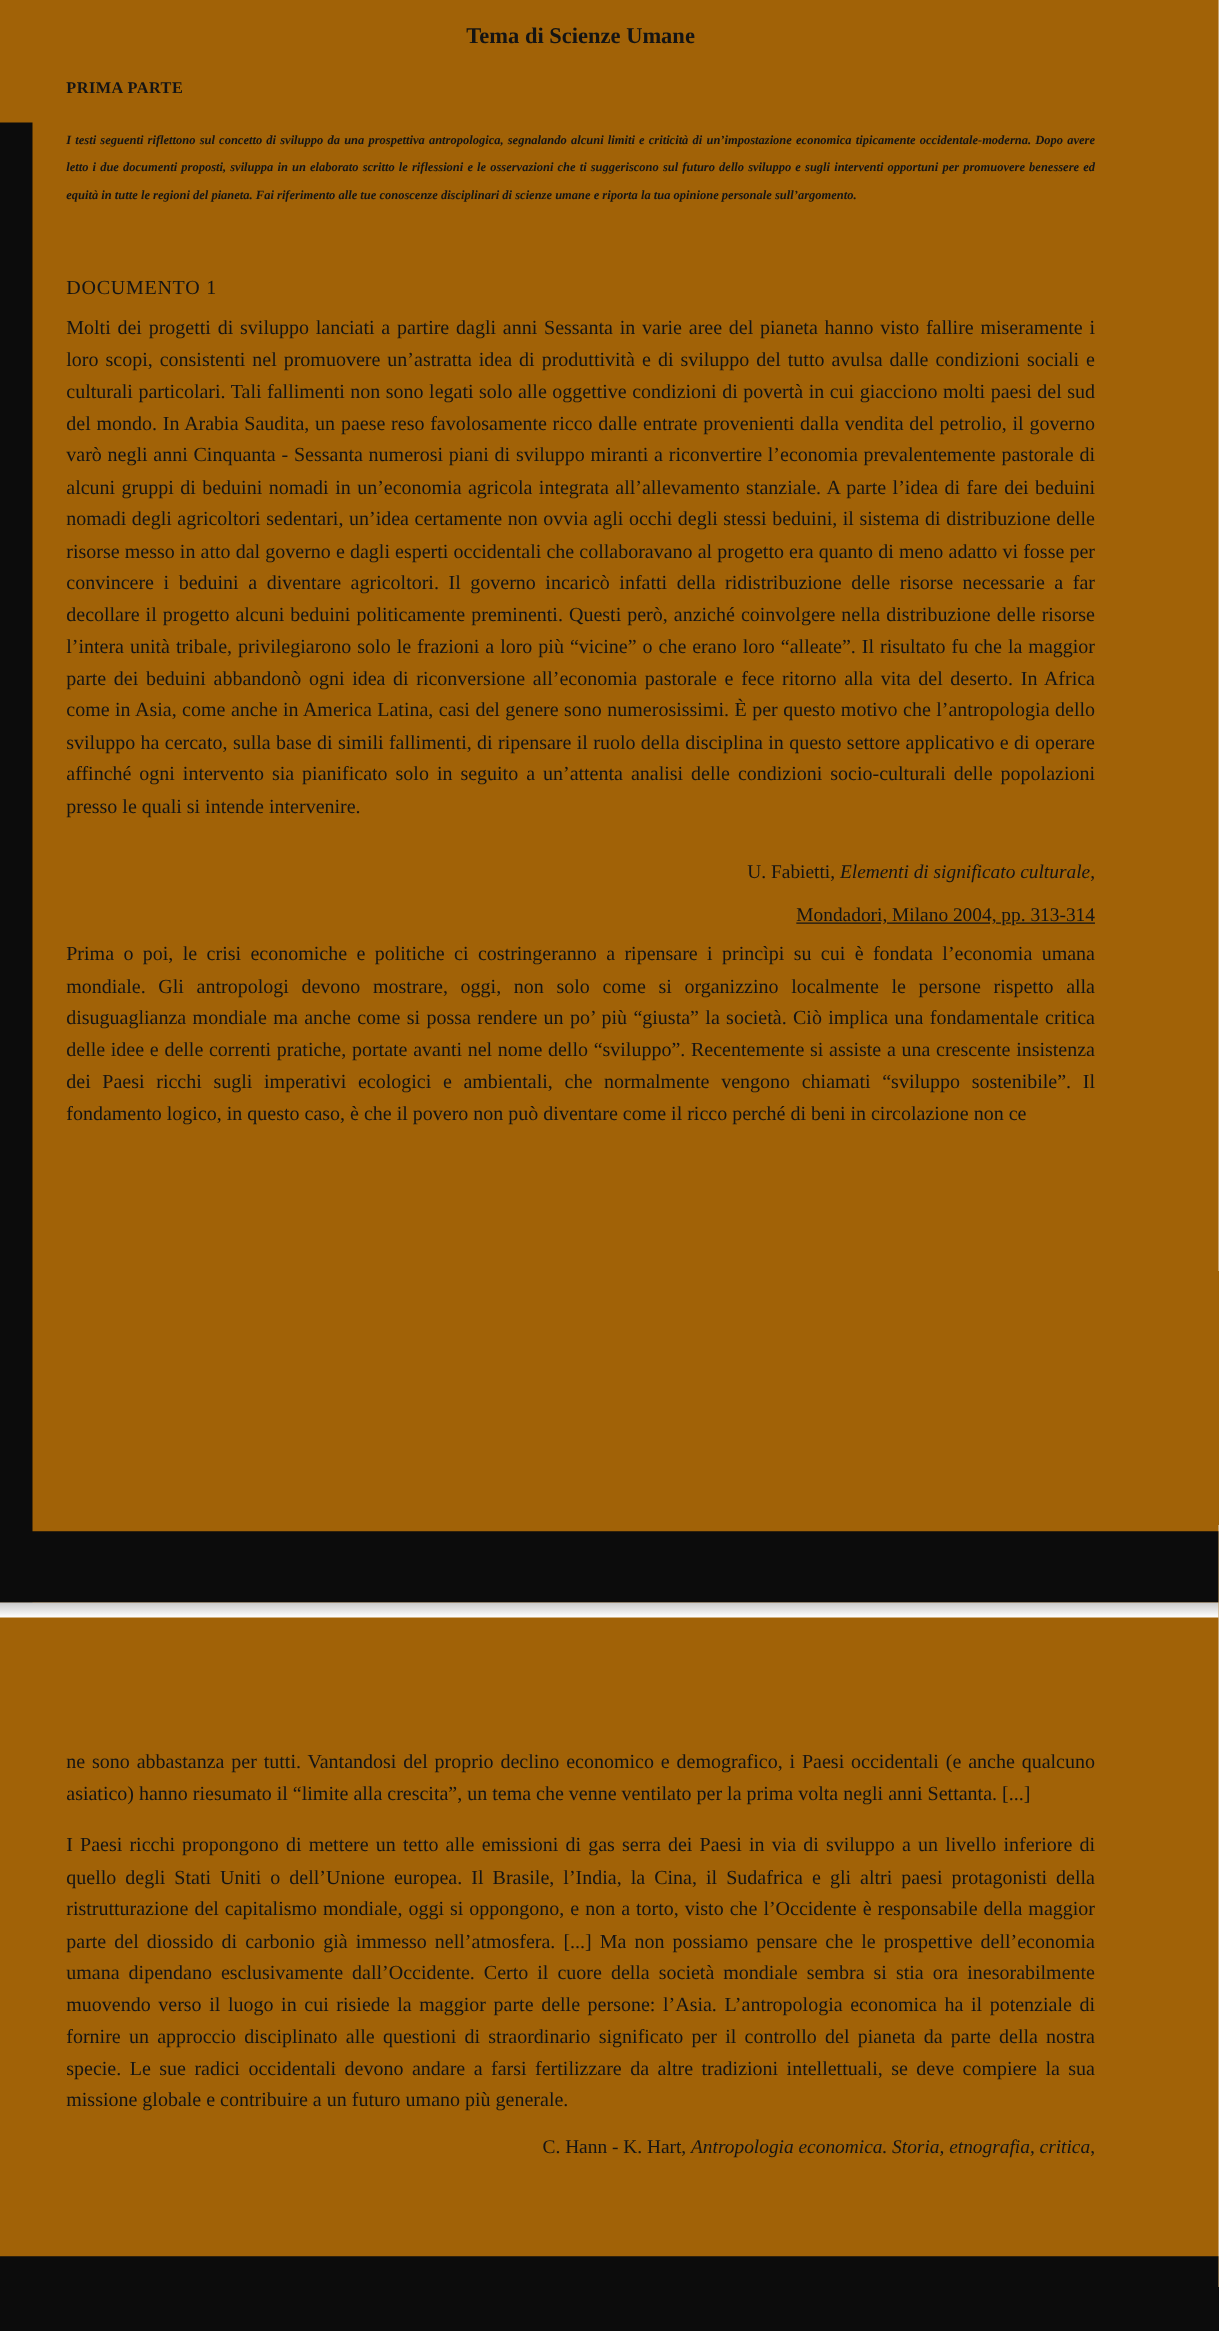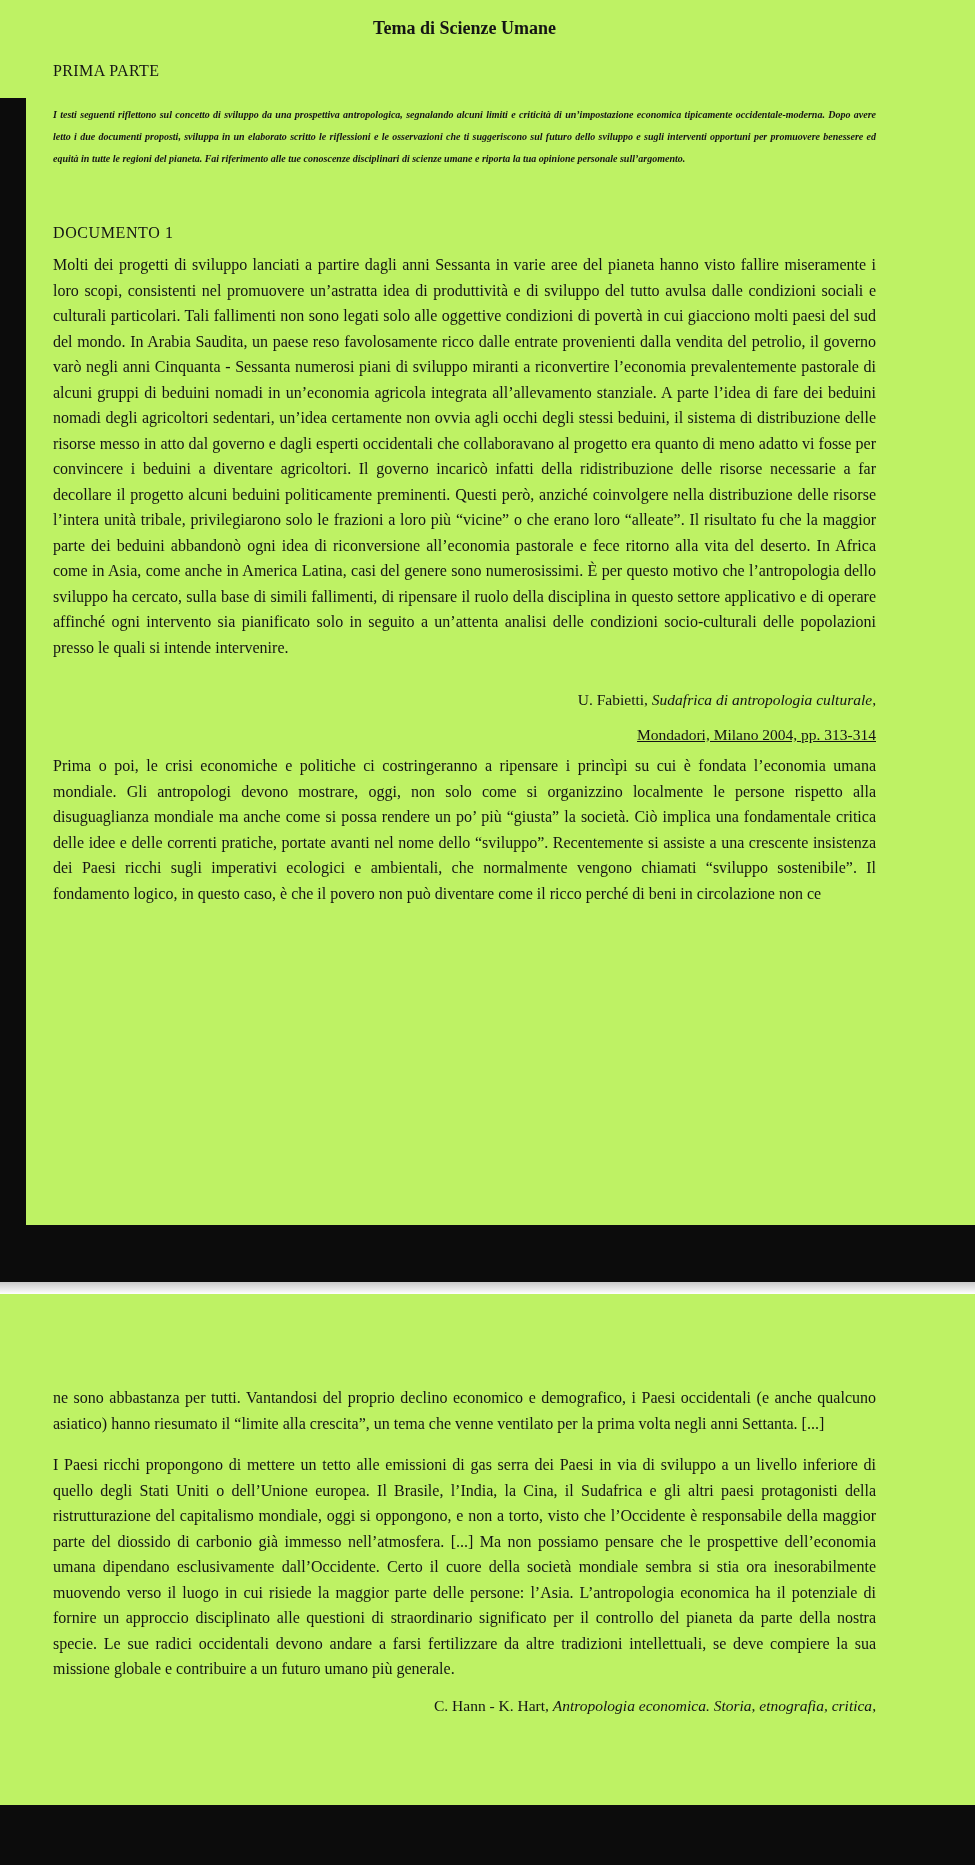--- a/index.html
+++ b/index.html
@@ -8,7 +8,7 @@
     position: relative;
     width: 975px;
     height: 1865px;
-    background: #bef264;
+    background: #a16207;
     overflow: hidden;
     font-family: "Liberation Serif", "DejaVu Serif", serif;
     color: #141414;

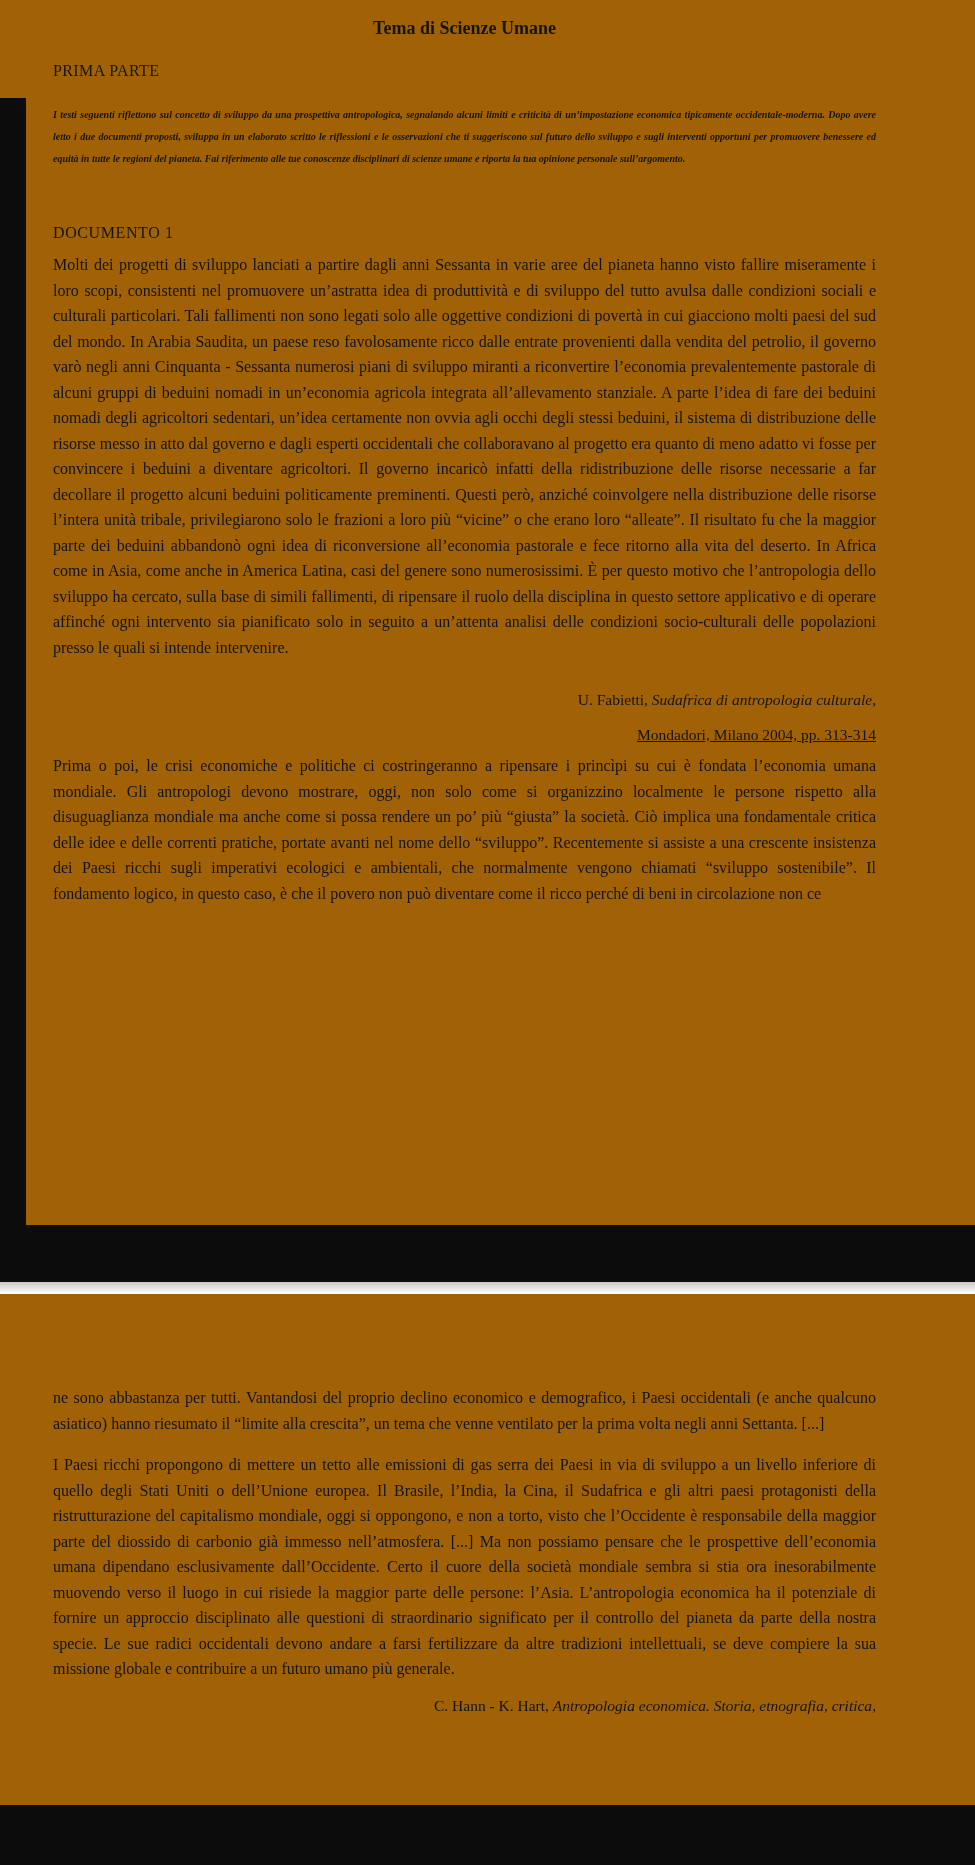--- a/index.html
+++ b/index.html
@@ -30,8 +30,8 @@
   }
   .section-label {
     margin-top: 22px;
-    font-weight: normal;
-    font-size: 16px;
+    font-weight: bold;
+    font-size: 13px;
     letter-spacing: 0.4px;
   }
   .intro {

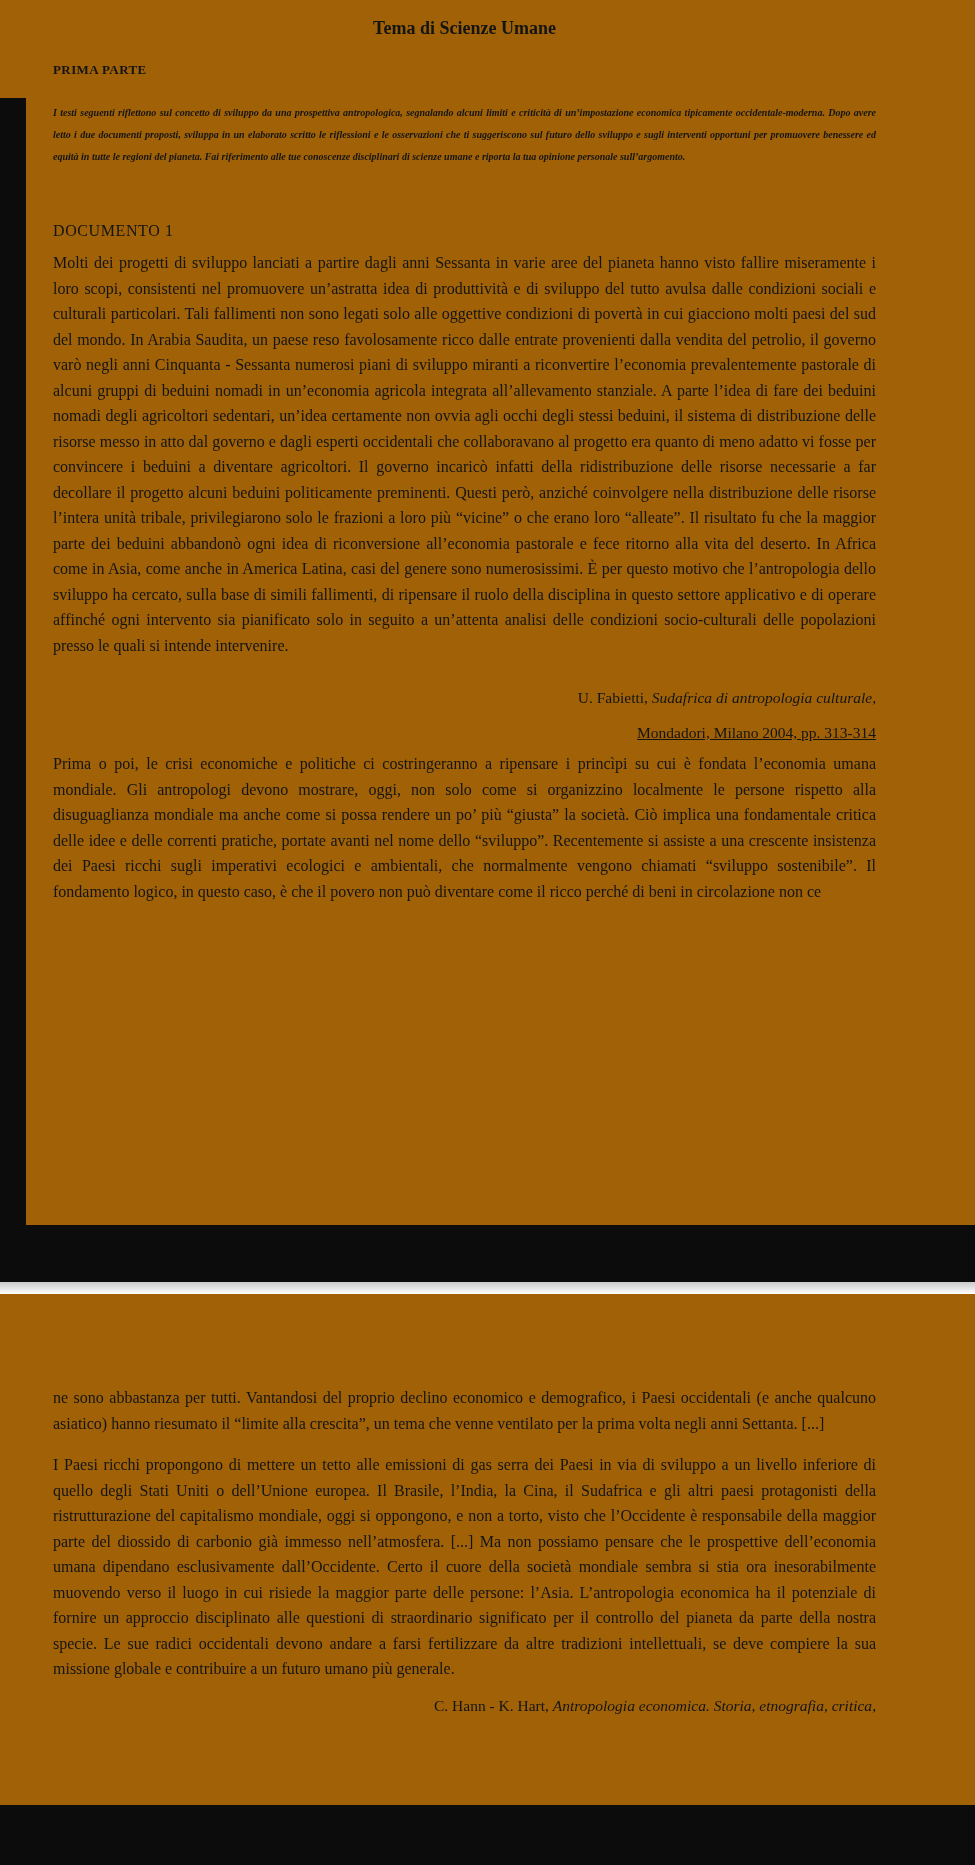--- a/index.html
+++ b/index.html
@@ -106,7 +106,7 @@
     <div class="doc-heading h-doc1">DOCUMENTO 1</div>
     <p class="body-text">Molti dei progetti di sviluppo lanciati a partire dagli anni Sessanta in varie aree del pianeta hanno visto fallire miseramente i loro scopi, consistenti nel promuovere un’astratta idea di produttività e di sviluppo del tutto avulsa dalle condizioni sociali e culturali particolari. Tali fallimenti non sono legati solo alle oggettive condizioni di povertà in cui giacciono molti paesi del sud del mondo. In Arabia Saudita, un paese reso favolosamente ricco dalle entrate provenienti dalla vendita del petrolio, il governo varò negli anni Cinquanta - Sessanta numerosi piani di sviluppo miranti a riconvertire l’economia prevalentemente pastorale di alcuni gruppi di beduini nomadi in un’economia agricola integrata all’allevamento stanziale. A parte l’idea di fare dei beduini nomadi degli agricoltori sedentari, un’idea certamente non ovvia agli occhi degli stessi beduini, il sistema di distribuzione delle risorse messo in atto dal governo e dagli esperti occidentali che collaboravano al progetto era quanto di meno adatto vi fosse per convincere i beduini a diventare agricoltori. Il governo incaricò infatti della ridistribuzione delle risorse necessarie a far decollare il progetto alcuni beduini politicamente preminenti. Questi però, anziché coinvolgere nella distribuzione delle risorse l’intera unità tribale, privilegiarono solo le frazioni a loro più “vicine” o che erano loro “alleate”. Il risultato fu che la maggior parte dei beduini abbandonò ogni idea di riconversione all’economia pastorale e fece ritorno alla vita del deserto. In Africa come in Asia, come anche in America Latina, casi del genere sono numerosissimi. È per questo motivo che l’antropologia dello sviluppo ha cercato, sulla base di simili fallimenti, di ripensare il ruolo della disciplina in questo settore applicativo e di operare affinché ogni intervento sia pianificato solo in seguito a un’attenta analisi delle condizioni socio-culturali delle popolazioni presso le quali si intende intervenire.</p>
 
-    <div class="citation cit-first"><span>U. Fabietti, </span><span class="it">Sudafrica di antropologia culturale</span><span>,</span></div>
+    <div class="citation cit-first"><span>U. Fabietti, </span><span class="it">Elementi di significato culturale</span><span>,</span></div>
     <div class="citation cit-second">Mondadori, Milano 2004, pp. 313-314</div>
 
     <p class="body-text">Prima o poi, le crisi economiche e politiche ci costringeranno a ripensare i princìpi su cui è fondata l’economia umana mondiale. Gli antropologi devono mostrare, oggi, non solo come si organizzino localmente le persone rispetto alla disuguaglianza mondiale ma anche come si possa rendere un po’ più “giusta” la società. Ciò implica una fondamentale critica delle idee e delle correnti pratiche, portate avanti nel nome dello “sviluppo”. Recentemente si assiste a una crescente insistenza dei Paesi ricchi sugli imperativi ecologici e ambientali, che normalmente vengono chiamati “sviluppo sostenibile”. Il fondamento logico, in questo caso, è che il povero non può diventare come il ricco perché di beni in circolazione non ce</p>

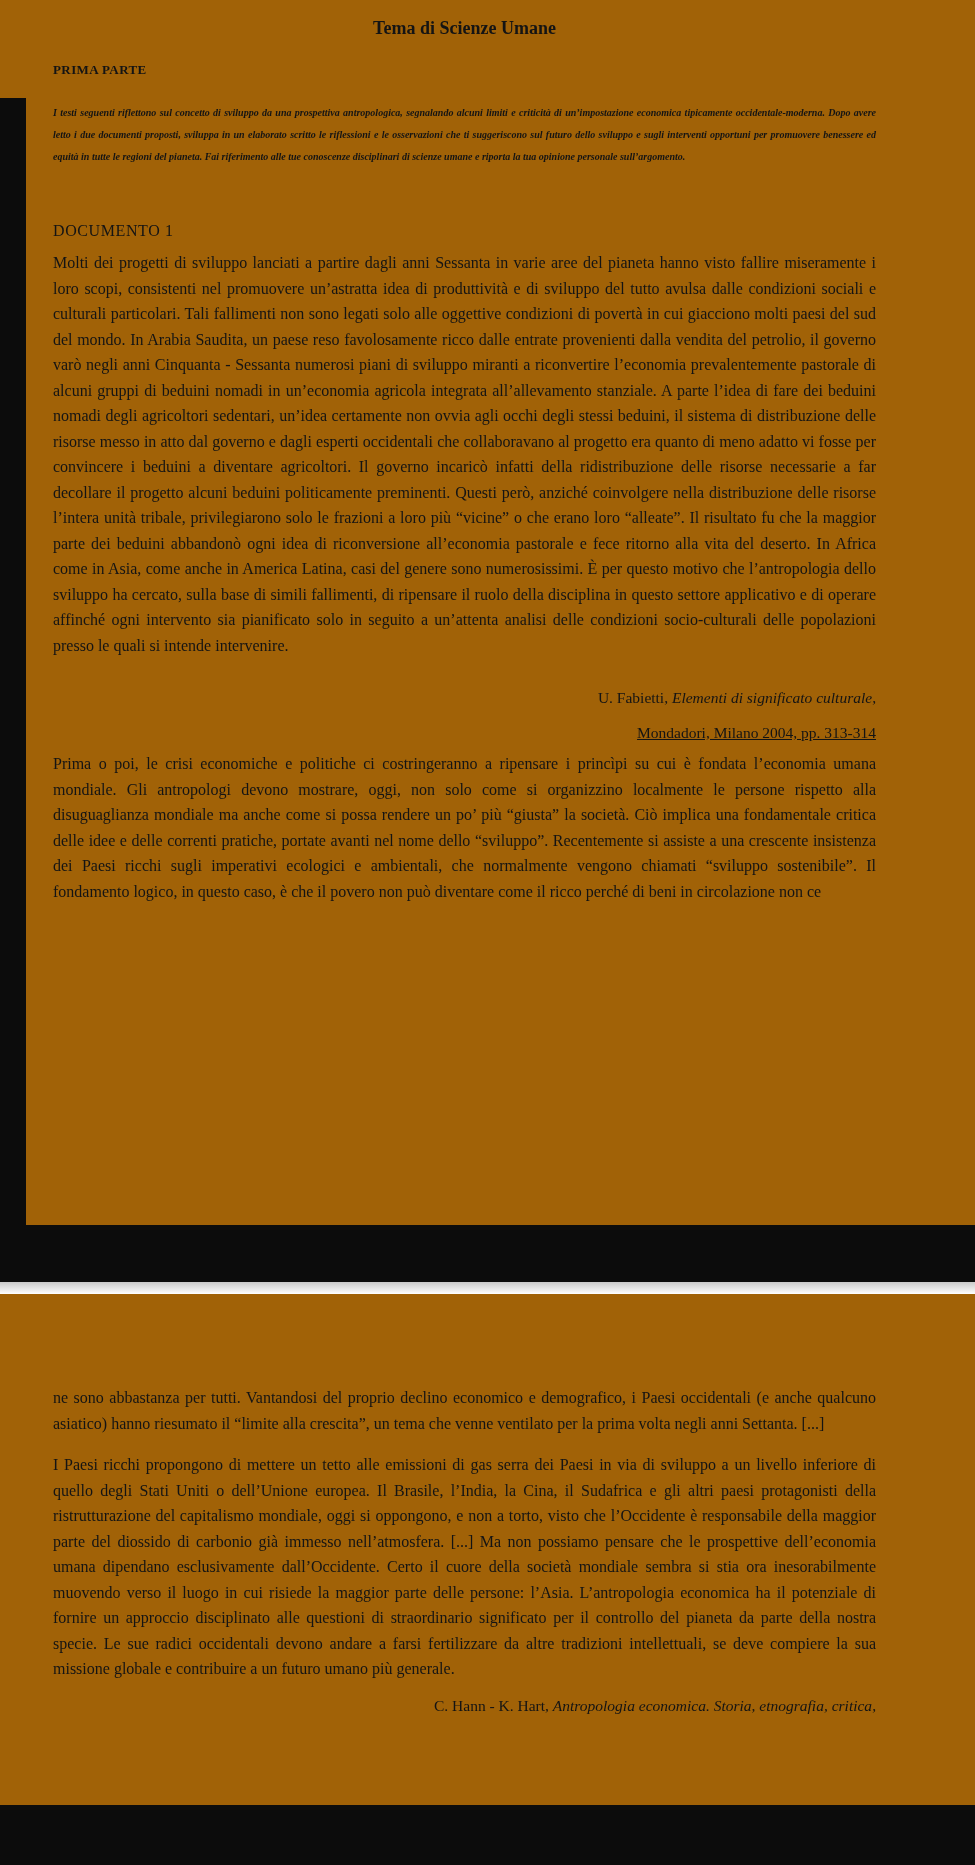--- a/index.html
+++ b/index.html
@@ -117,7 +117,7 @@
   <div class="band-shadow"></div>
 
   <div class="content page2-content">
-    <p class="body-text" style="margin-top:0">ne sono abbastanza per tutti. Vantandosi del proprio declino economico e demografico, i Paesi occidentali (e anche qualcuno asiatico) hanno riesumato il “limite alla crescita”, un tema che venne ventilato per la prima volta negli anni Settanta. [...]</p>
+    <p class="body-text" style="margin-top:12px">ne sono abbastanza per tutti. Vantandosi del proprio declino economico e demografico, i Paesi occidentali (e anche qualcuno asiatico) hanno riesumato il “limite alla crescita”, un tema che venne ventilato per la prima volta negli anni Settanta. [...]</p>
     <p class="body-text body-follow">I Paesi ricchi propongono di mettere un tetto alle emissioni di gas serra dei Paesi in via di sviluppo a un livello inferiore di quello degli Stati Uniti o dell’Unione europea. Il Brasile, l’India, la Cina, il Sudafrica e gli altri paesi protagonisti della ristrutturazione del capitalismo mondiale, oggi si oppongono, e non a torto, visto che l’Occidente è responsabile della maggior parte del diossido di carbonio già immesso nell’atmosfera. [...] Ma non possiamo pensare che le prospettive dell’economia umana dipendano esclusivamente dall’Occidente. Certo il cuore della società mondiale sembra si stia ora inesorabilmente muovendo verso il luogo in cui risiede la maggior parte delle persone: l’Asia. L’antropologia economica ha il potenziale di fornire un approccio disciplinato alle questioni di straordinario significato per il controllo del pianeta da parte della nostra specie. Le sue radici occidentali devono andare a farsi fertilizzare da altre tradizioni intellettuali, se deve compiere la sua missione globale e contribuire a un futuro umano più generale.</p>
 
     <div class="citation cit-first-p2"><span>C. Hann - K. Hart, </span><span class="it">Antropologia economica. Storia, etnografia, critica</span><span>,</span></div>

